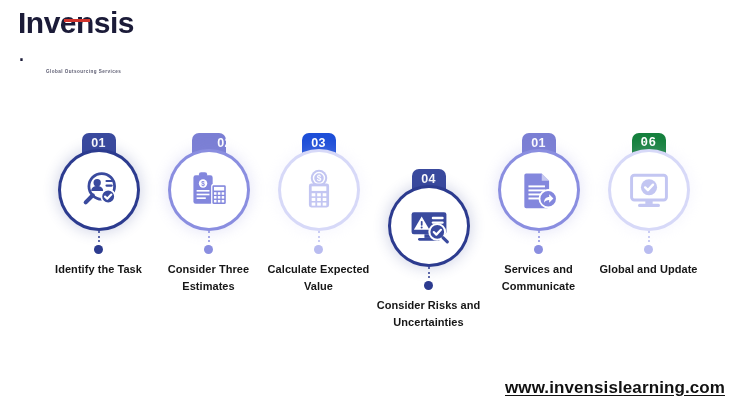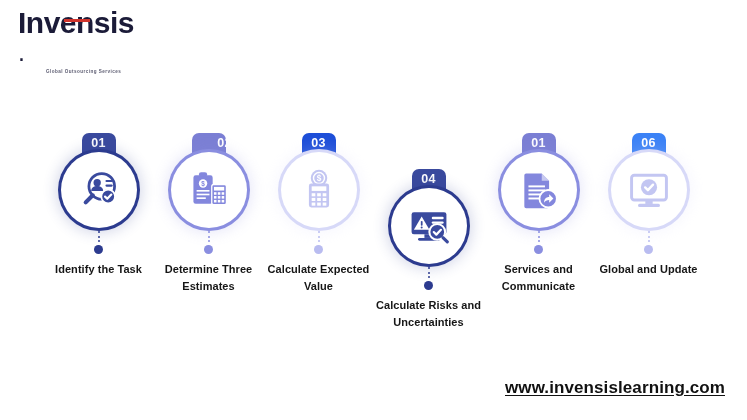--- a/index.html
+++ b/index.html
@@ -253,7 +253,7 @@
         <div class="step-label">Services and Communicate</div>
       </div>
       <div class="step">
-        <div class="badge" style="background: #3b82f6;">06</div>
+        <div class="badge" style="background: #15803d; font-family: Liberation Mono, monospace;">06</div>
         <div class="circle-wrap">
           <div class="circle" style="box-shadow: rgb(215, 217, 248) 0px 0px 0px 3px, rgba(215, 217, 248, 0.2) 0px 0px 14px 5px;">
             <span class="icon-svg"><svg xmlns="http://www.w3.org/2000/svg" viewBox="0 0 48 48">

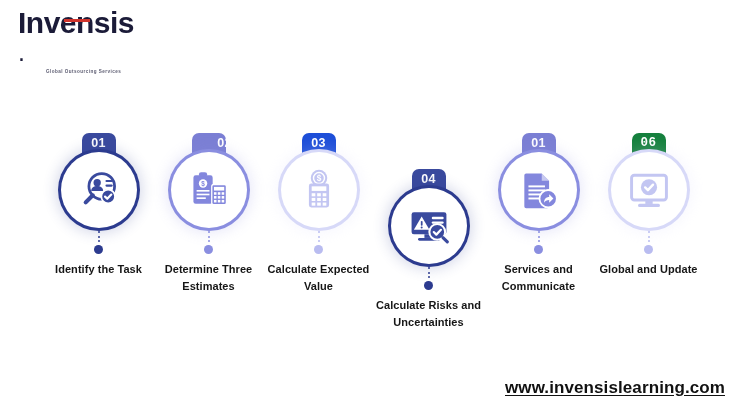--- a/index.html
+++ b/index.html
@@ -159,7 +159,7 @@
           </div>
           <div class="end-dot" style="background: rgb(138, 142, 224);"></div>
         </div>
-        <div class="step-label">Determine Three Estimates</div>
+        <div class="step-label">Consider Three Estimates</div>
       </div>
       <div class="step">
         <div class="badge" style="background: #1d4ed8;">03</div>

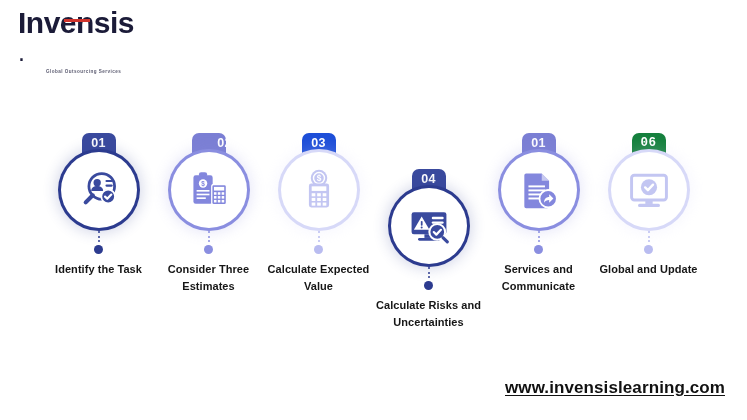--- a/index.html
+++ b/index.html
@@ -222,7 +222,7 @@
           </div>
           <div class="end-dot" style="background: rgb(44, 59, 143);"></div>
         </div>
-        <div class="step-label">Calculate Risks and Uncertainties</div>
+        <div class="step-label">Consider Risks and Uncertainties</div>
       </div>
       <div class="step">
         <div class="badge" style="background: rgb(123, 127, 212);">01</div>

